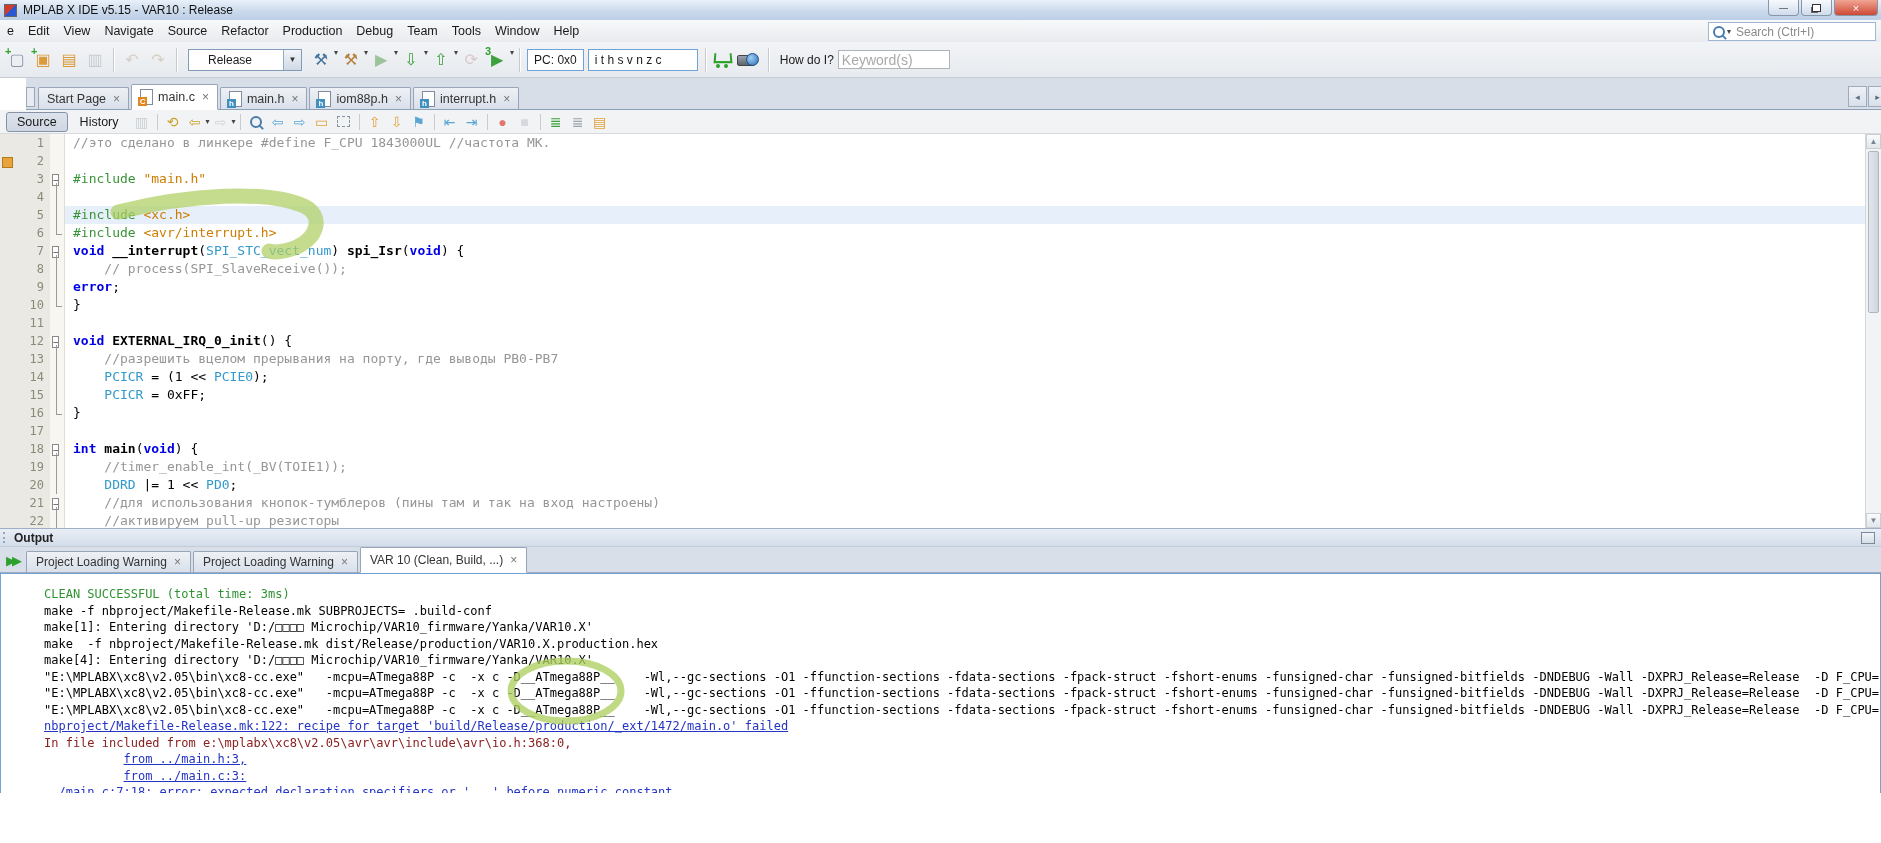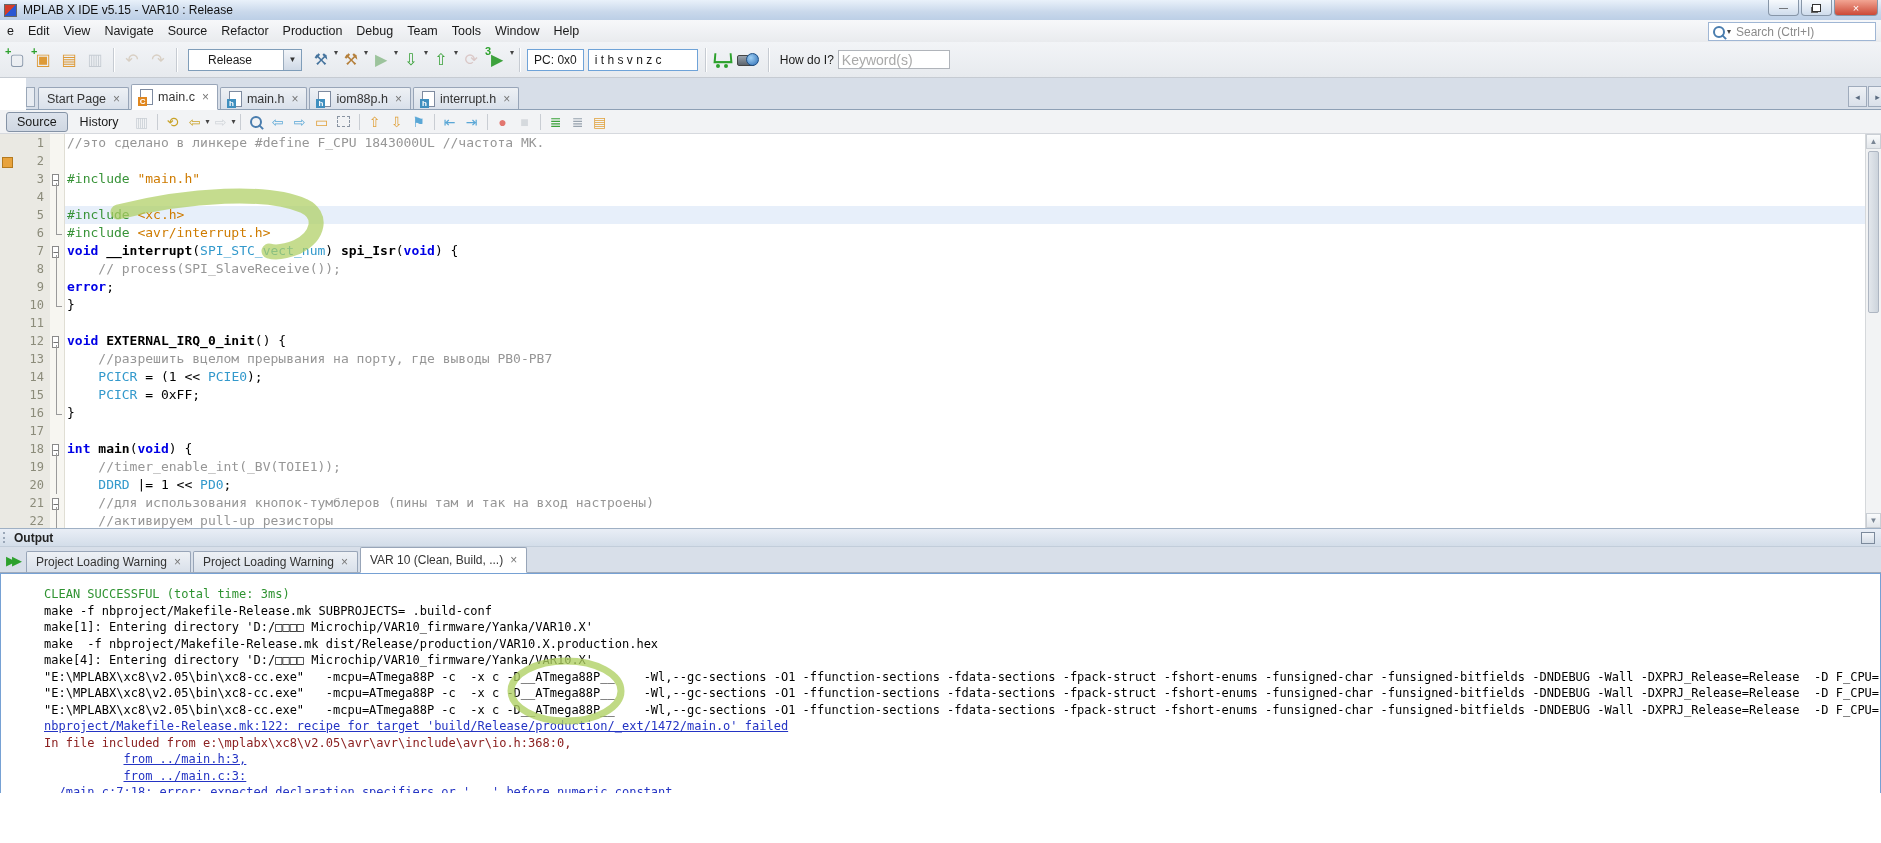--- a/index.html
+++ b/index.html
@@ -96,7 +96,7 @@
   .fl{position:absolute;left:6px;top:0;bottom:0;border-left:1px solid #9a9a9a;}
   .fl.half{top:13px;}
   .fe{position:absolute;left:6px;top:0;height:10px;width:5px;border-left:1px solid #9a9a9a;border-bottom:1px solid #9a9a9a;}
-  .ccode{flex:1;padding-left:2px;}
+  .ccode{flex:1;padding-left:8px;}
   .crow.cur .ccode{background:#e7effa;}
   .cm{color:#969696;} .pp{color:#389338;} .str{color:#ce7b00;}
   .kw{color:#0000e6;font-weight:bold;} .fn{font-weight:bold;color:#000;} .mac{color:#3399cc;} .pl{color:#000;}

